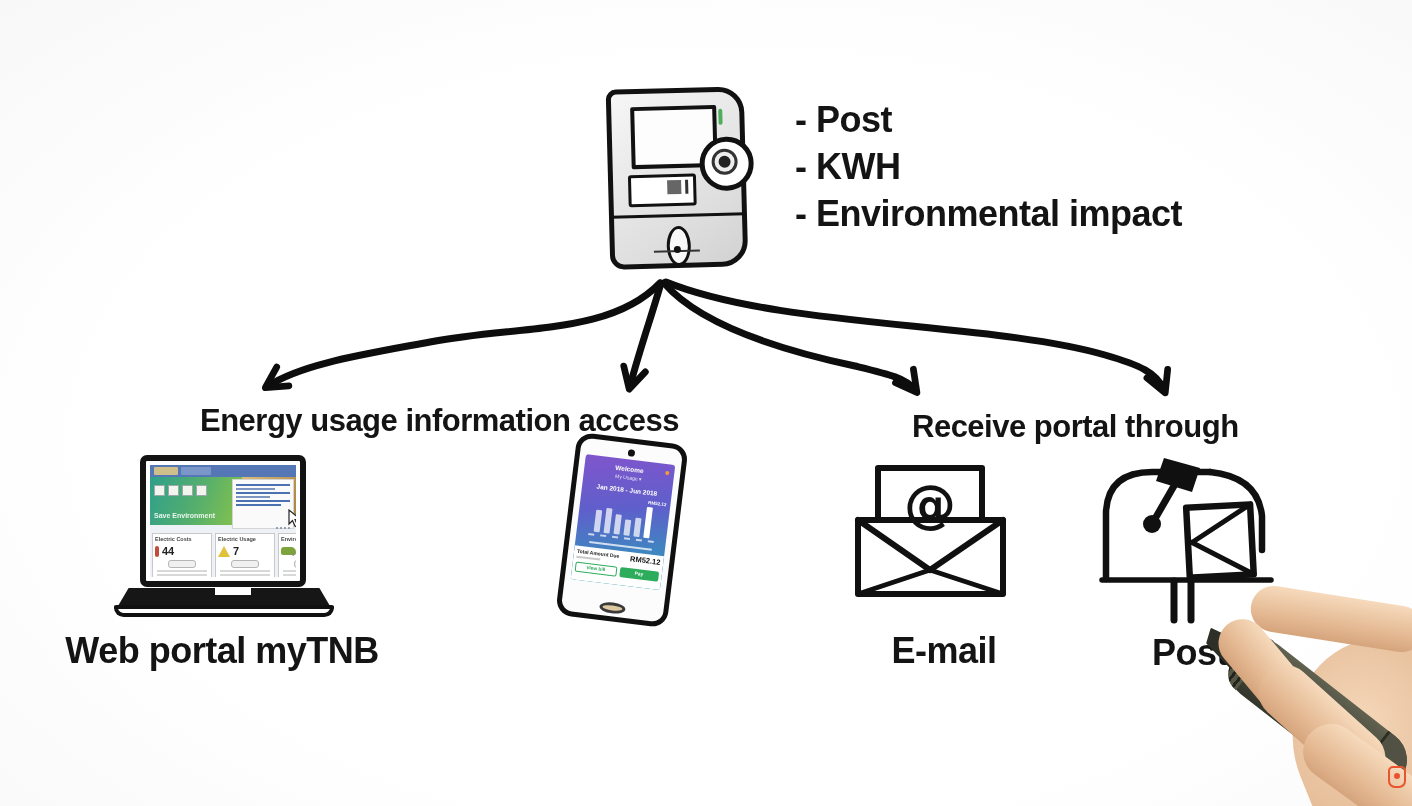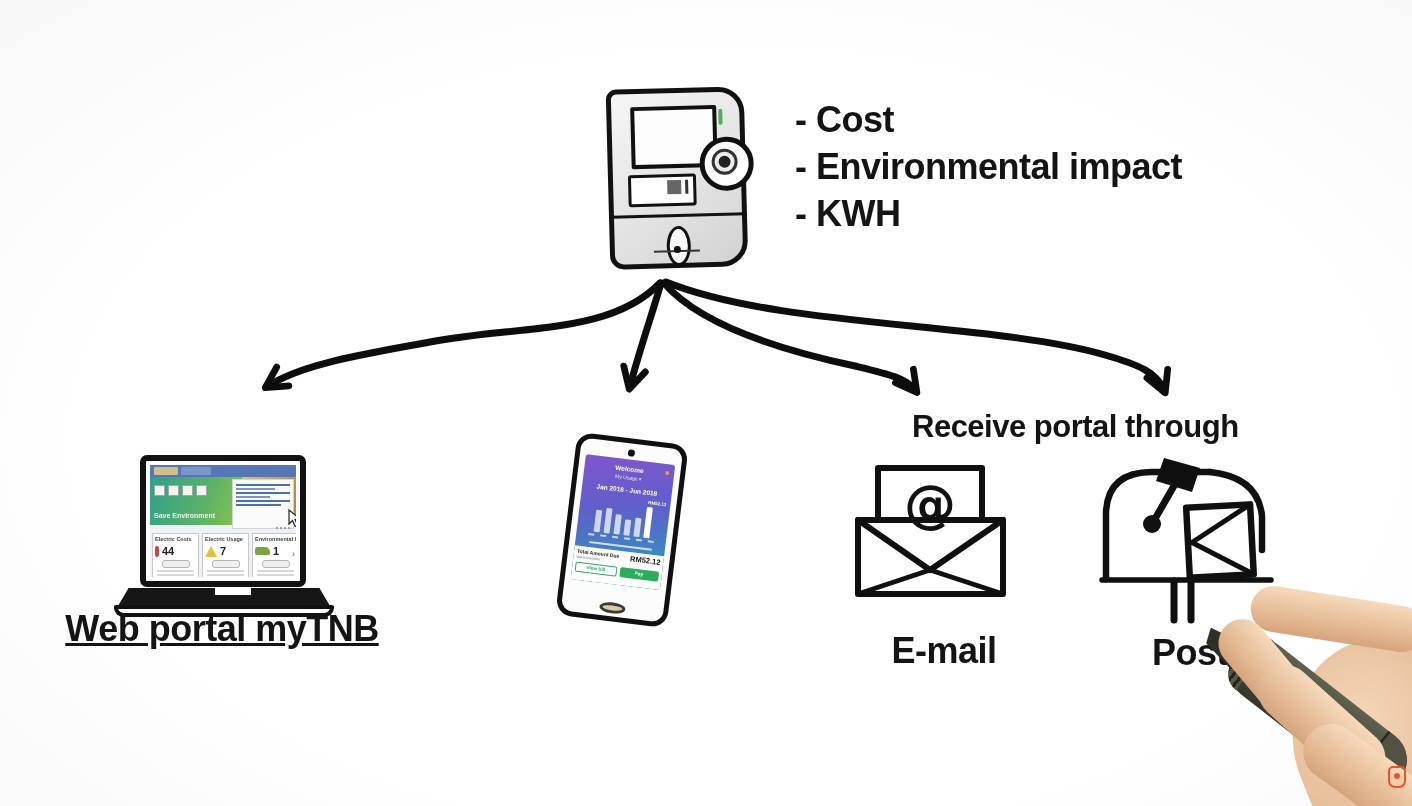--- a/index.html
+++ b/index.html
@@ -167,7 +167,7 @@
   </div>
 
   <div class="abs bullets ink">
-    <div>- Cost</div>
+    <div>- Post</div>
     <div>- Environmental impact</div>
     <div>- KWH</div>
   </div>

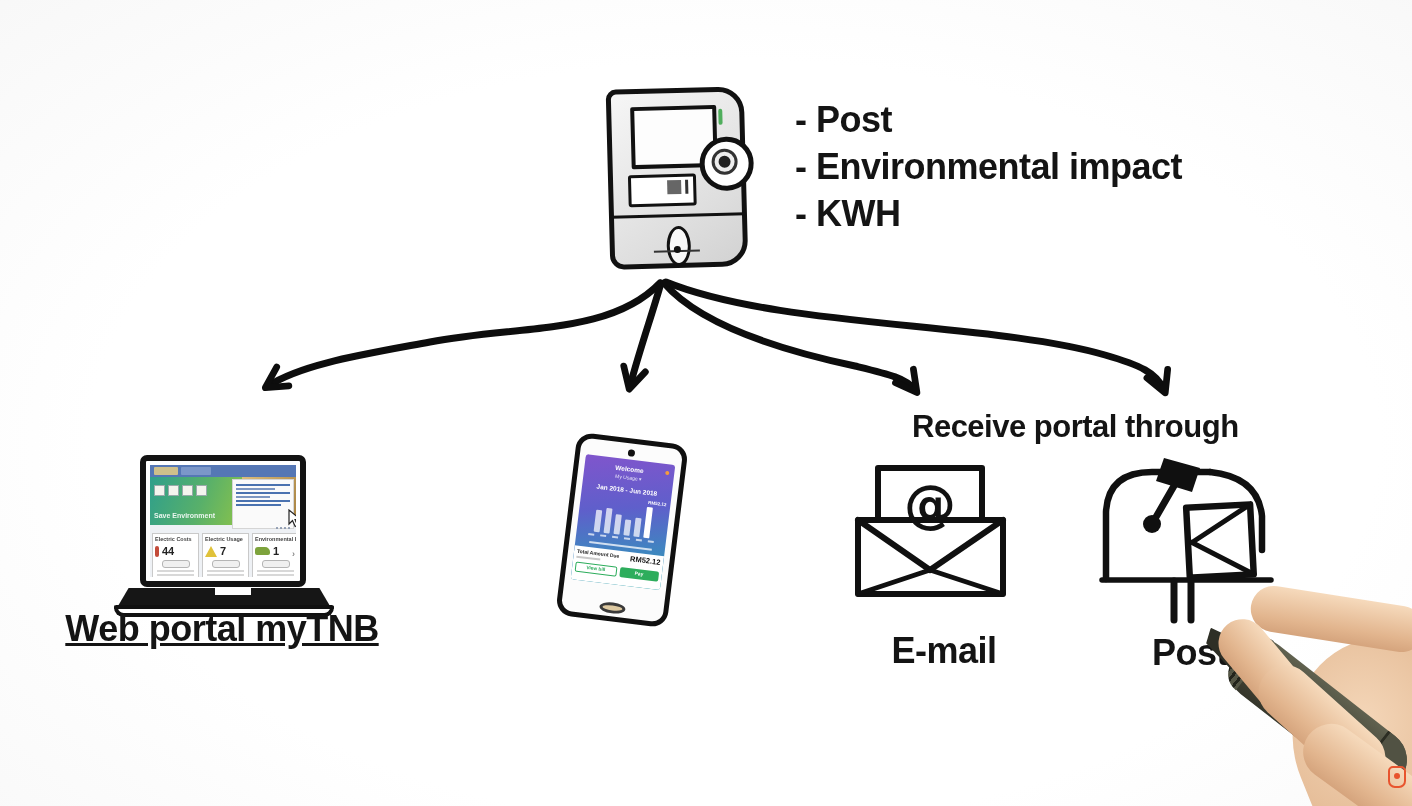--- a/index.html
+++ b/index.html
@@ -168,8 +168,8 @@
 
   <div class="abs bullets ink">
     <div>- Post</div>
+    <div>- KWH</div>
     <div>- Environmental impact</div>
-    <div>- KWH</div>
   </div>
 
   <div class="abs ink center lbl-receive">Receive portal through</div>

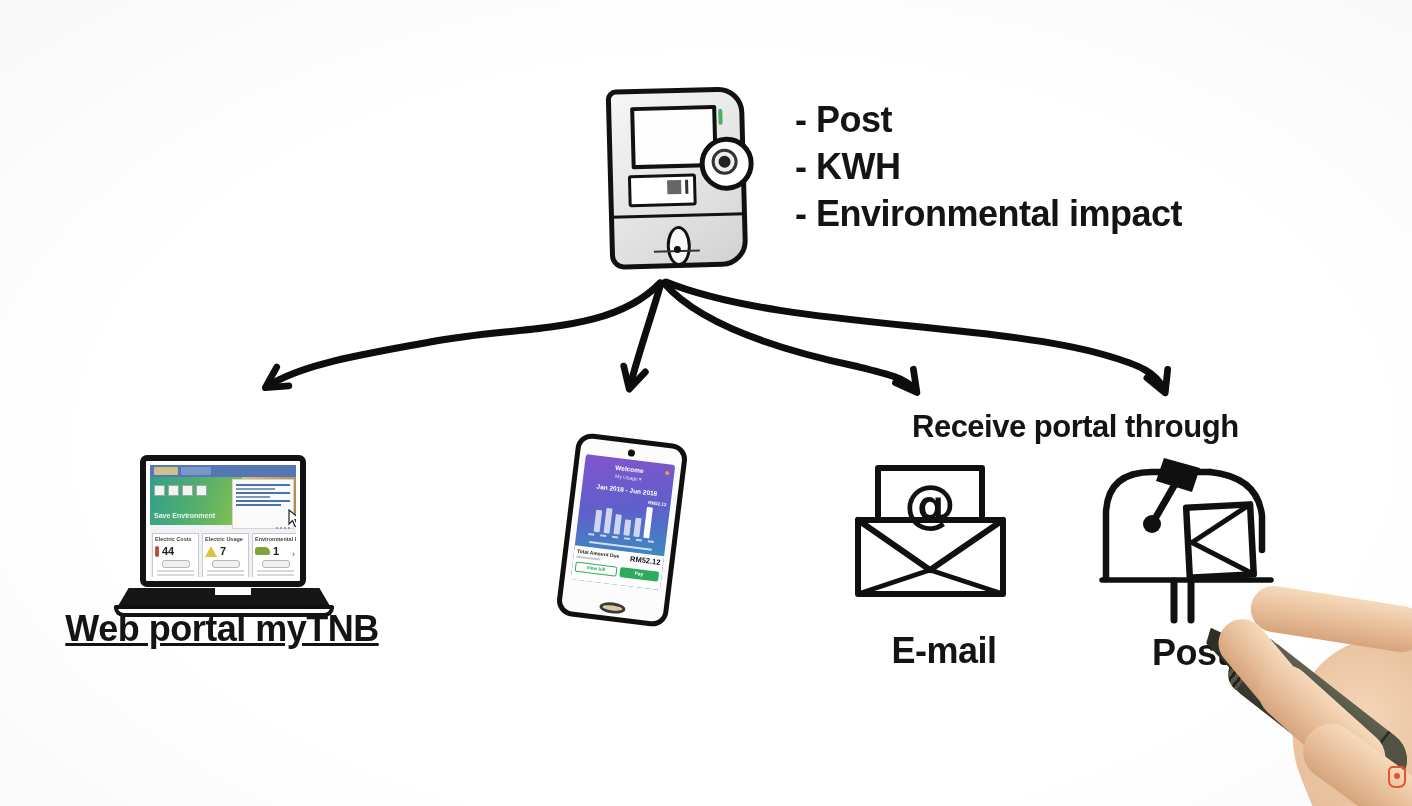--- a/index.html
+++ b/index.html
@@ -172,6 +172,7 @@
     <div>- Environmental impact</div>
   </div>
 
+  <div class="abs ink center lbl-energy">Energy usage information access</div>
   <div class="abs ink center lbl-receive">Receive portal through</div>
 
   <div class="abs laptop">

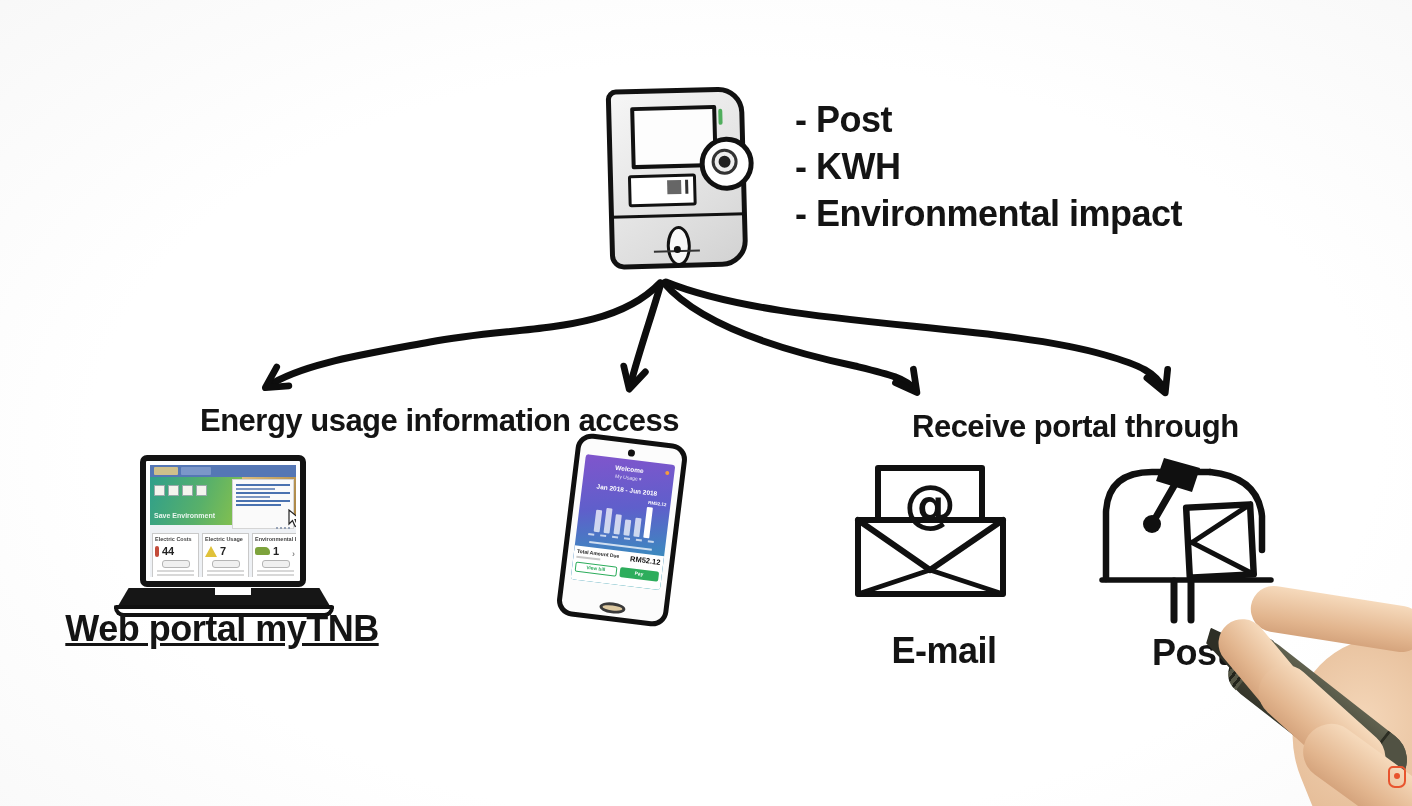--- a/index.html
+++ b/index.html
@@ -62,7 +62,7 @@
   .lap-dots{position:absolute;right:6px;top:62px;display:flex;gap:2px;}
   .lap-dots b{width:2px;height:2px;border-radius:50%;background:#7a8aa5;}
   .lap-cards{position:absolute;left:2px;top:68px;display:flex;gap:3px;}
-  .card{width:47px;height:48px;background:#fff;border:1px solid #c9c9c9;padding:2px;box-sizing:border-box;}
+  .card{width:60px;height:48px;background:#fff;border:1px solid #c9c9c9;padding:2px;box-sizing:border-box;}
   .card-title{font-size:5.5px;font-weight:700;color:#444;letter-spacing:0;white-space:nowrap;overflow:hidden;}
   .card-row{display:flex;align-items:center;gap:3px;height:14px;margin-top:2px;}
   .card-val{font-size:11px;font-weight:700;color:#222;}

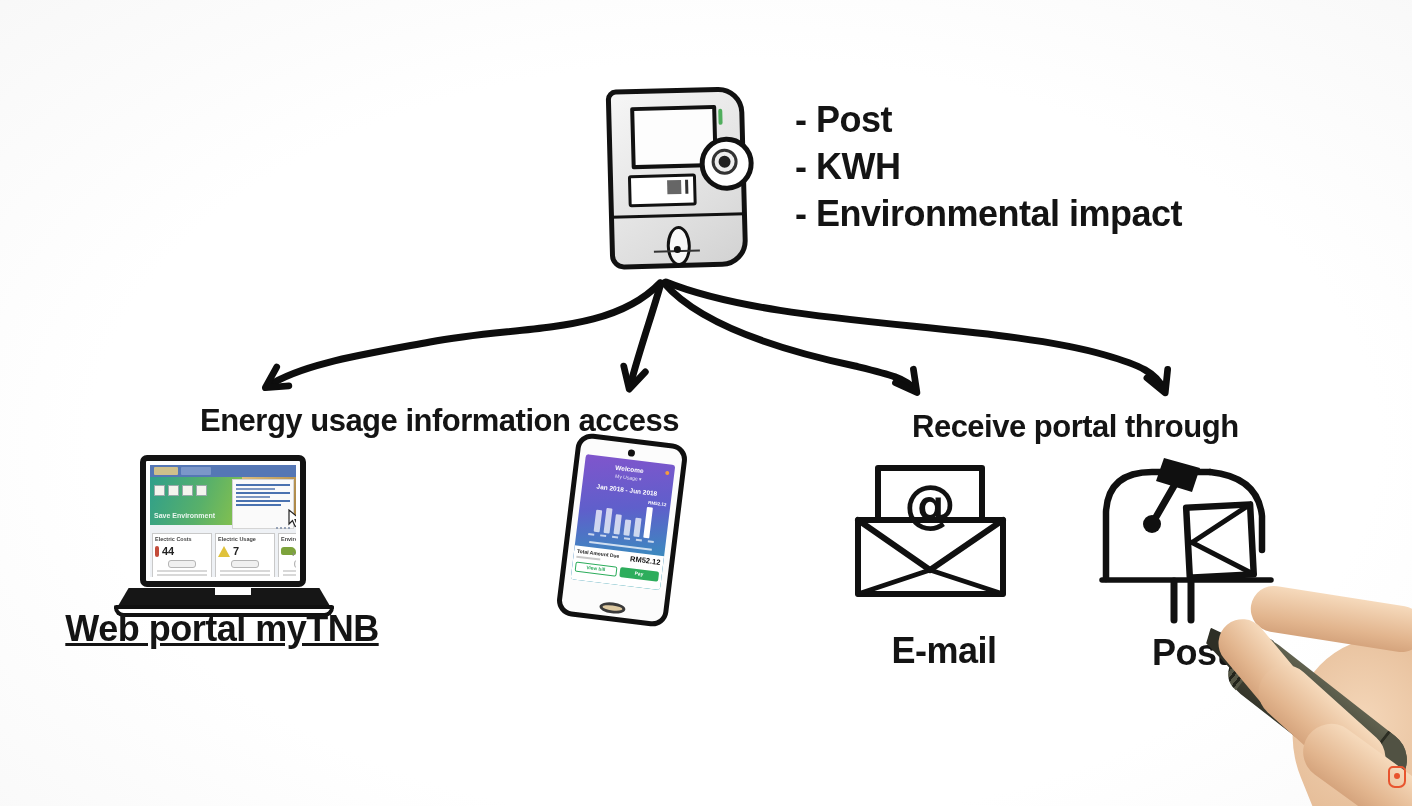--- a/index.html
+++ b/index.html
@@ -35,7 +35,7 @@
 
   .lbl-energy{left:200px;top:403px;width:464px;font-size:31px;}
   .lbl-receive{left:912px;top:409px;width:282px;font-size:31px;}
-  .lbl-web{left:60px;top:608px;width:324px;font-size:36px;text-decoration:underline;}
+  .lbl-web{left:60px;top:630px;width:324px;font-size:36px;}
   .lbl-app{left:448px;top:632px;width:350px;font-size:36px;}
   .lbl-email{left:878px;top:630px;width:132px;font-size:36px;}
   .lbl-post{left:1152px;top:632px;width:140px;font-size:36px;text-align:left;}

